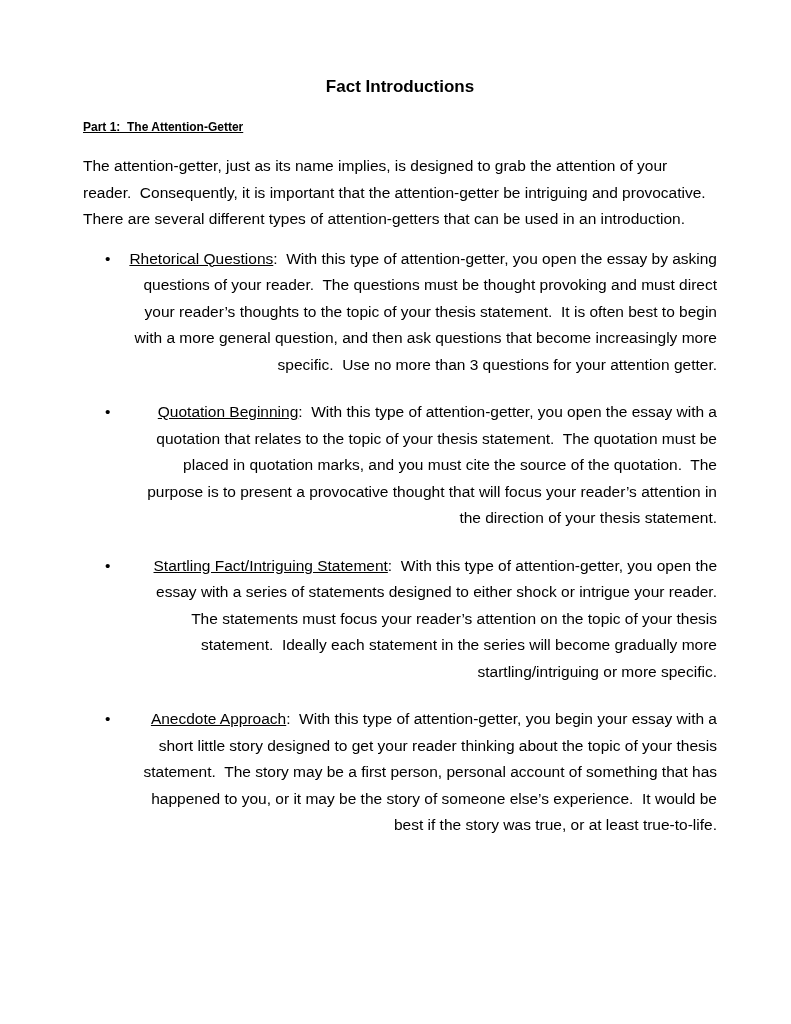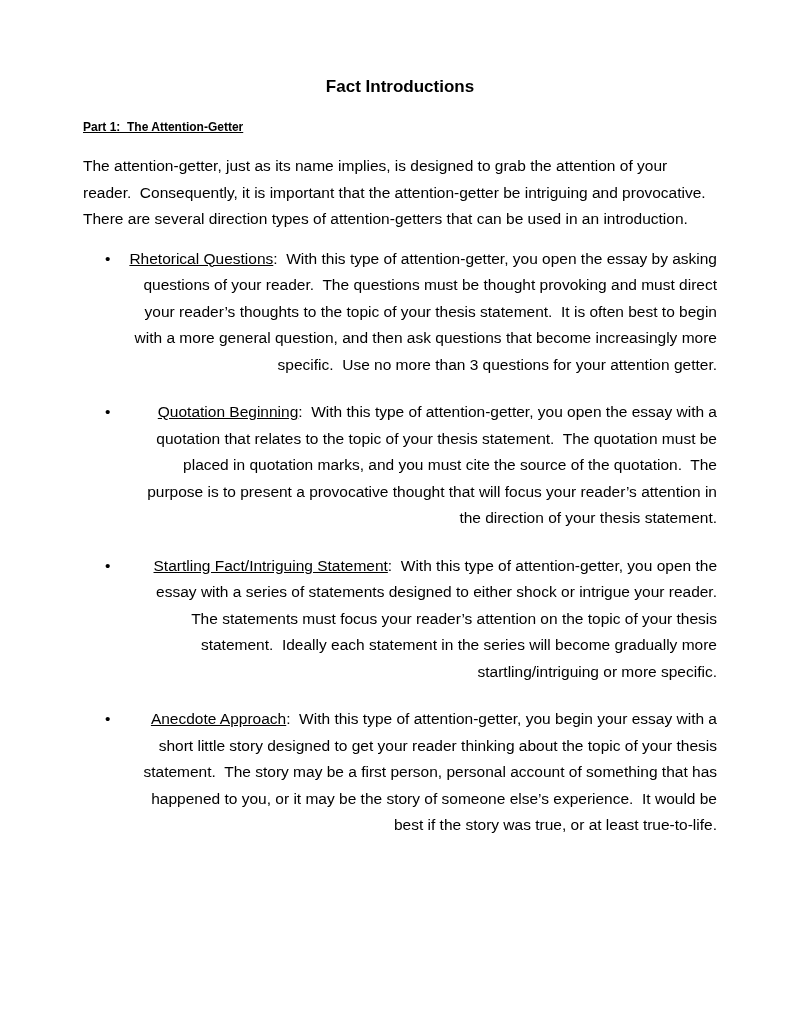--- a/index.html
+++ b/index.html
@@ -68,7 +68,7 @@
 
   <h2 class="section-heading">Part 1:  The Attention-Getter</h2>
 
-  <p class="para">The attention-getter, just as its name implies, is designed to grab the attention of your reader.  Consequently, it is important that the attention-getter be intriguing and provocative.  There are several direction types of attention-getters that can be used in an introduction.</p>
+  <p class="para">The attention-getter, just as its name implies, is designed to grab the attention of your reader.  Consequently, it is important that the attention-getter be intriguing and provocative.  There are several different types of attention-getters that can be used in an introduction.</p>
 
   <ul class="bullet-list">
 

